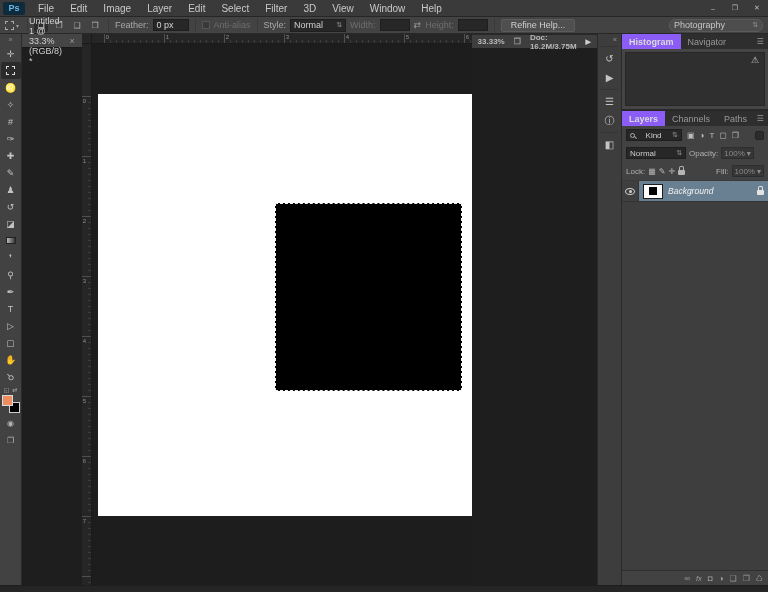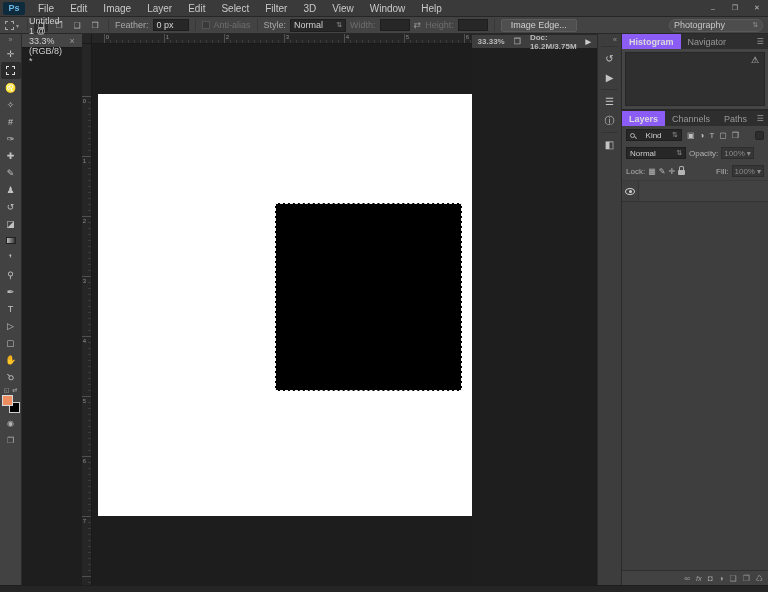--- a/index.html
+++ b/index.html
@@ -220,7 +220,7 @@
     <span class="opt-label dim">Height:</span>
     <div class="opt-input w-dim"></div>
     <div class="opt-sep"></div>
-    <div class="btn">Image Edge...</div>
+    <div class="btn">Refine Help...</div>
     <div class="workspace">
       <span>Photography</span>
       <span class="updown">⇅</span>

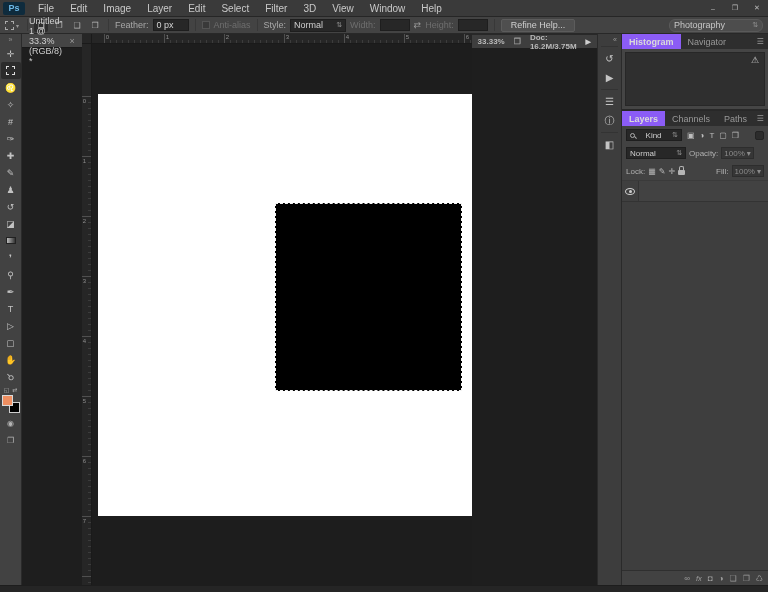--- a/index.html
+++ b/index.html
@@ -424,6 +424,13 @@
           <div class="eye-cell">
             <span class="eye"></span>
           </div>
+          <div class="layer-sel" style="background: rgb(105, 127, 146);">
+            <span class="layer-thumb">
+                <span class="thumb-square"></span>
+              </span>
+            <span class="layer-name">Background</span>
+            <span class="padlock light"></span>
+          </div>
         </div>
 
         <div class="layers-empty"></div>

